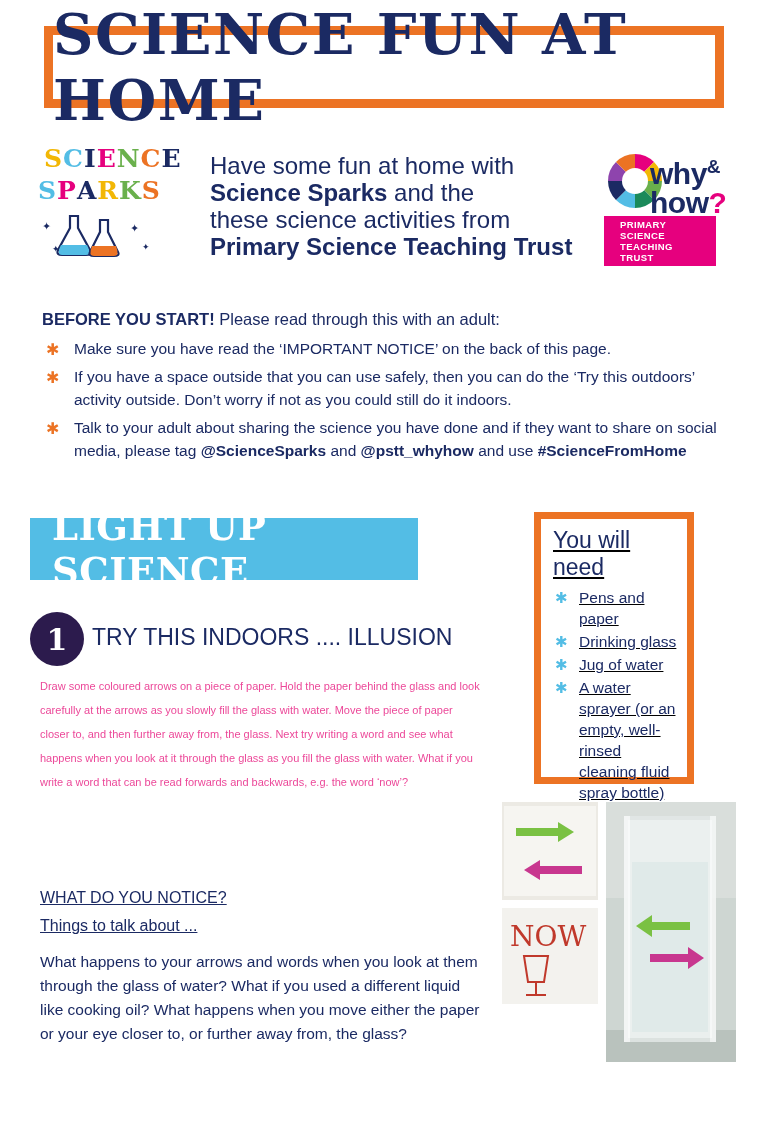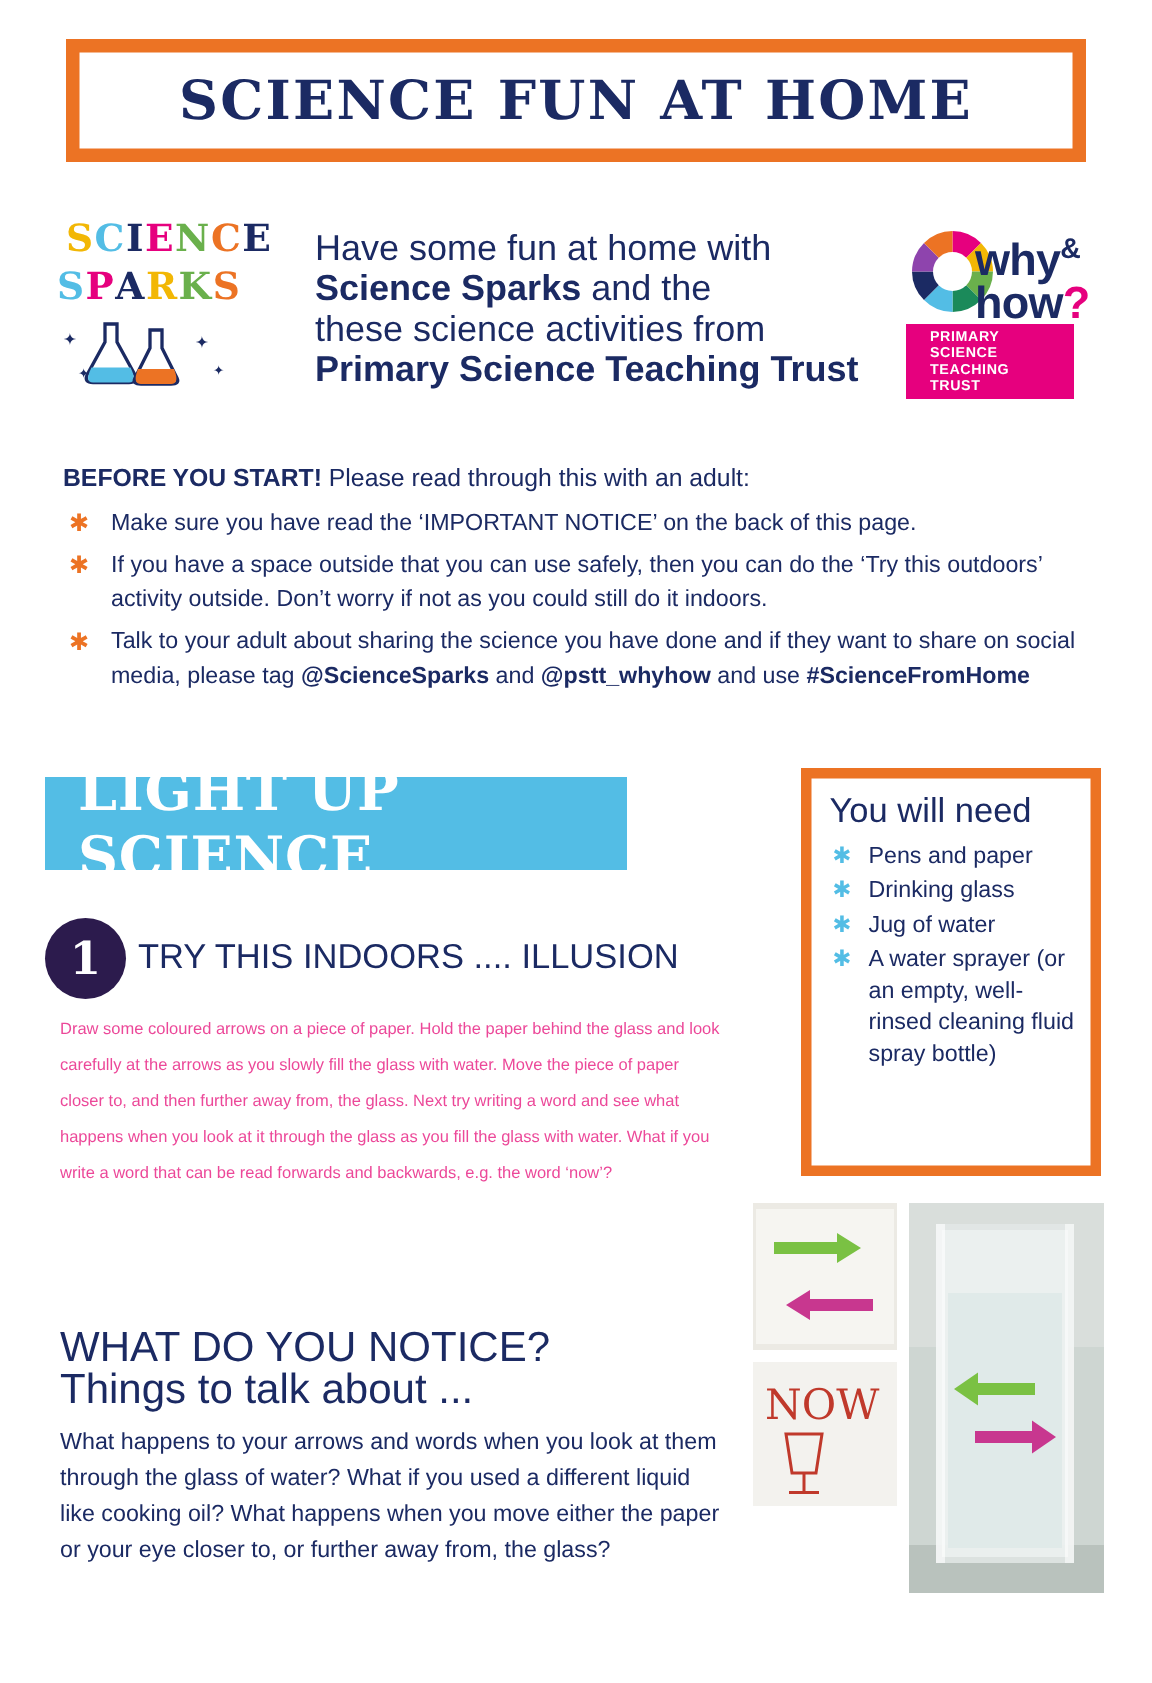--- a/index.html
+++ b/index.html
@@ -28,7 +28,7 @@
   .title-banner .title-text {
     font-family: "DejaVu Serif", serif;
     font-weight: bold;
-    font-size: 36px;
+    font-size: 56px;
     letter-spacing: 1.5px;
     color: #1b2a63;
     text-transform: uppercase;

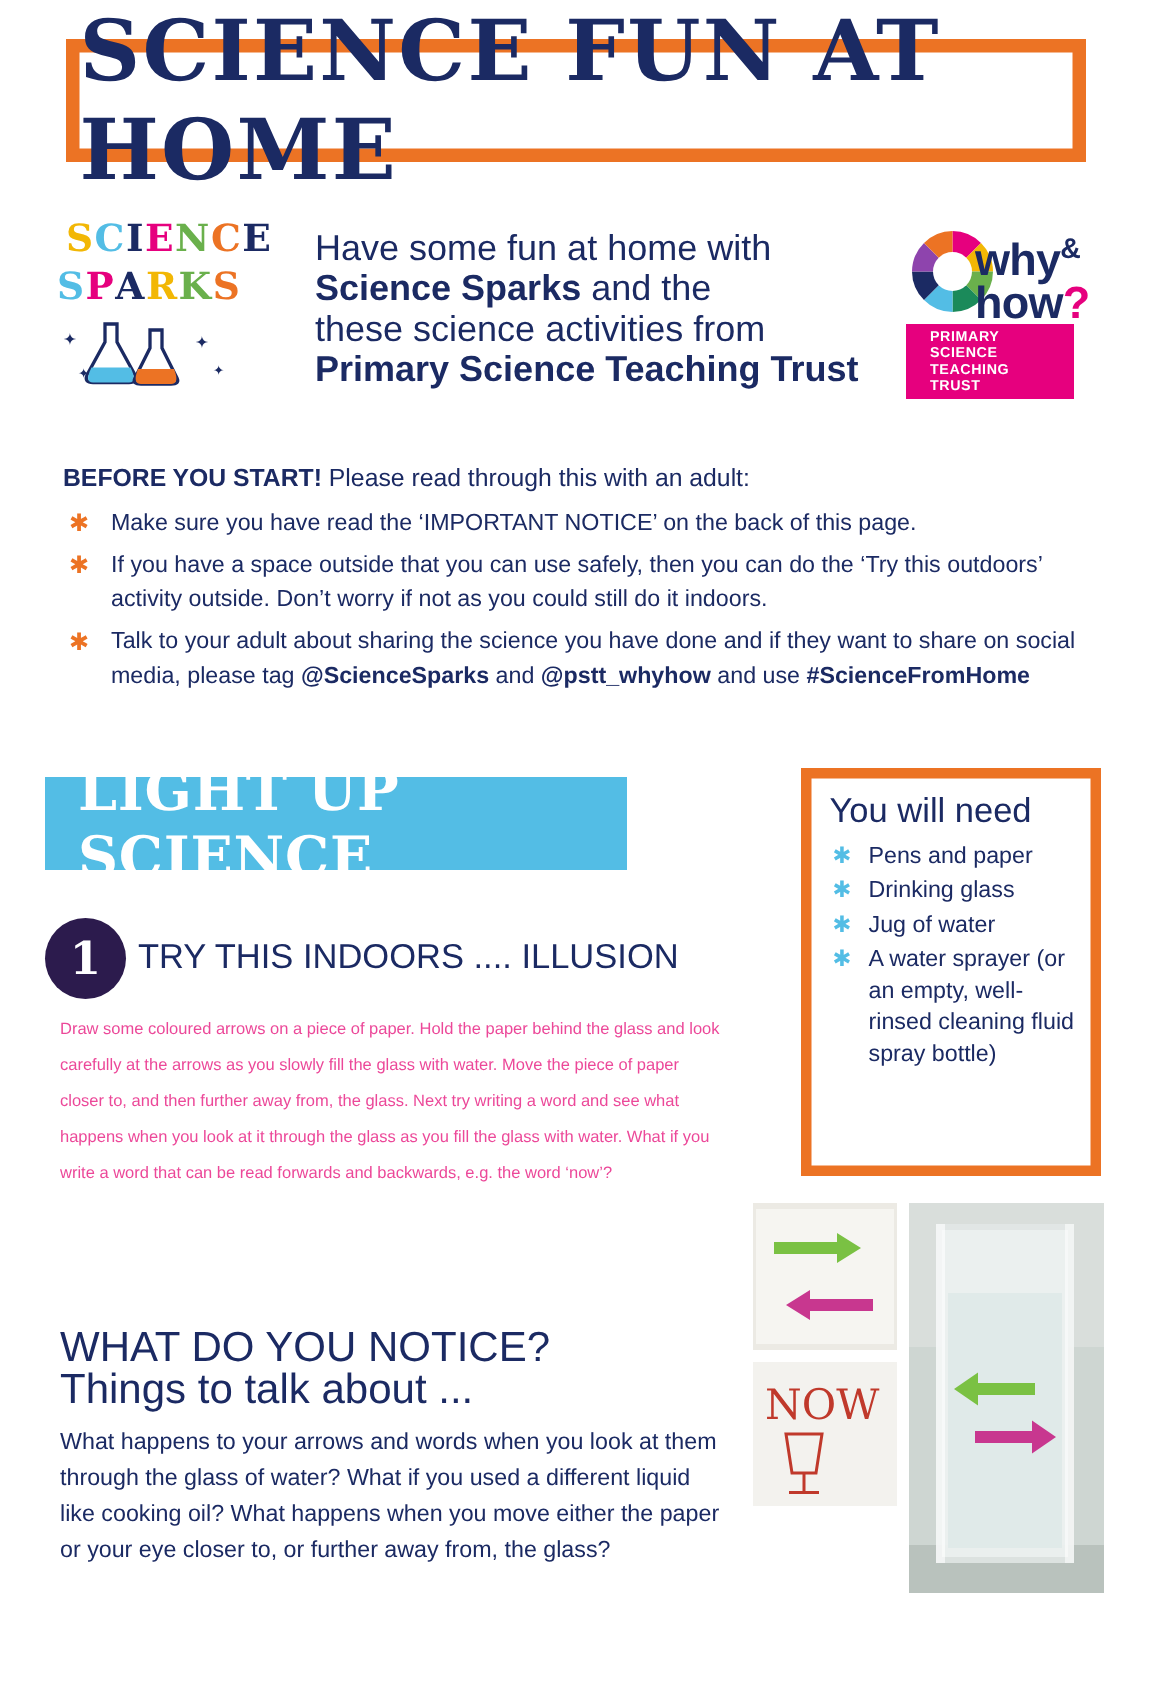--- a/index.html
+++ b/index.html
@@ -143,10 +143,11 @@
   .ywn-box {
     position: absolute;
     left: 534px; top: 512px;
-    width: 200px; height: 272px;
+    width: 160px; height: 272px;
     border: 7px solid #ec7324;
     background: #fff;
     padding: 8px 10px 8px 12px;
+    text-decoration: underline;
   }
   .ywn-title {
     font-size: 23px;

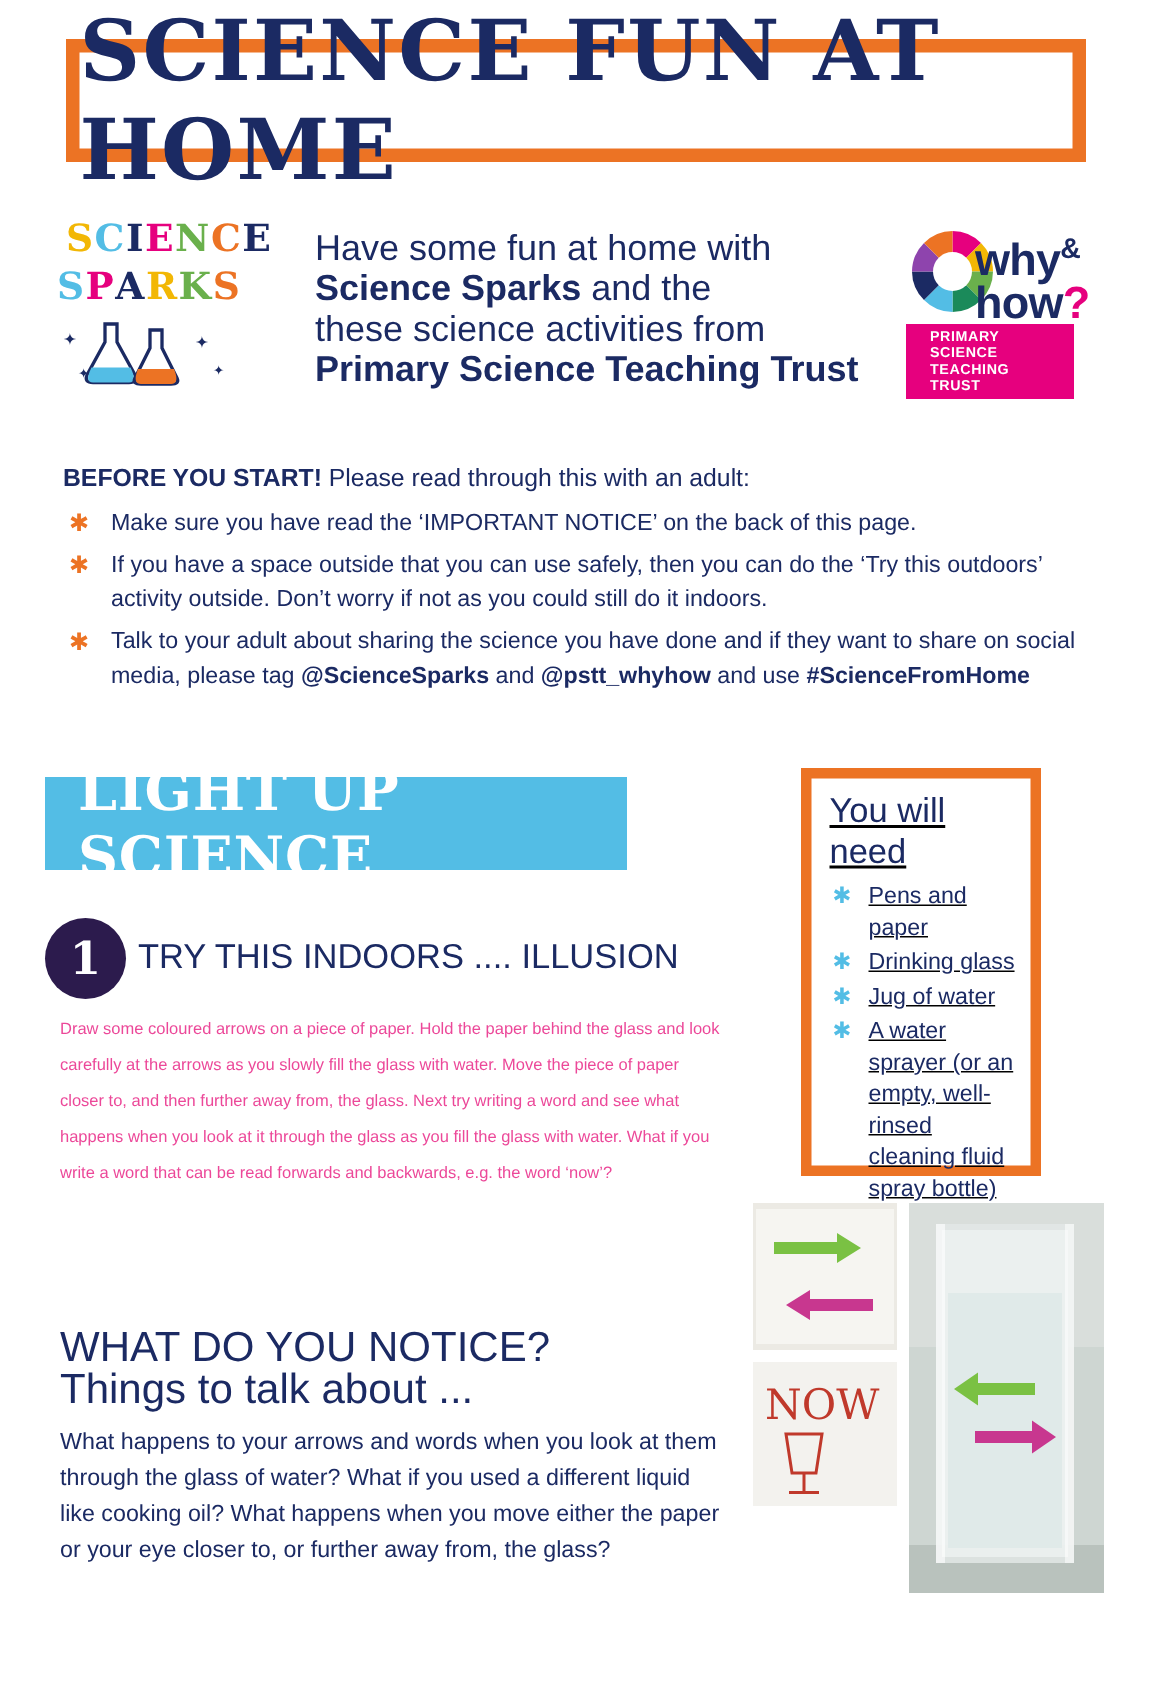--- a/index.html
+++ b/index.html
@@ -202,9 +202,10 @@
     position: absolute;
     left: 40px; top: 884px;
     width: 450px;
-    font-size: 28px;
+    font-size: 16px;
     line-height: 28px;
     color: #1b2a63;
+    text-decoration: underline;
   }
   .notice-head .l2 { display: block; }
 

